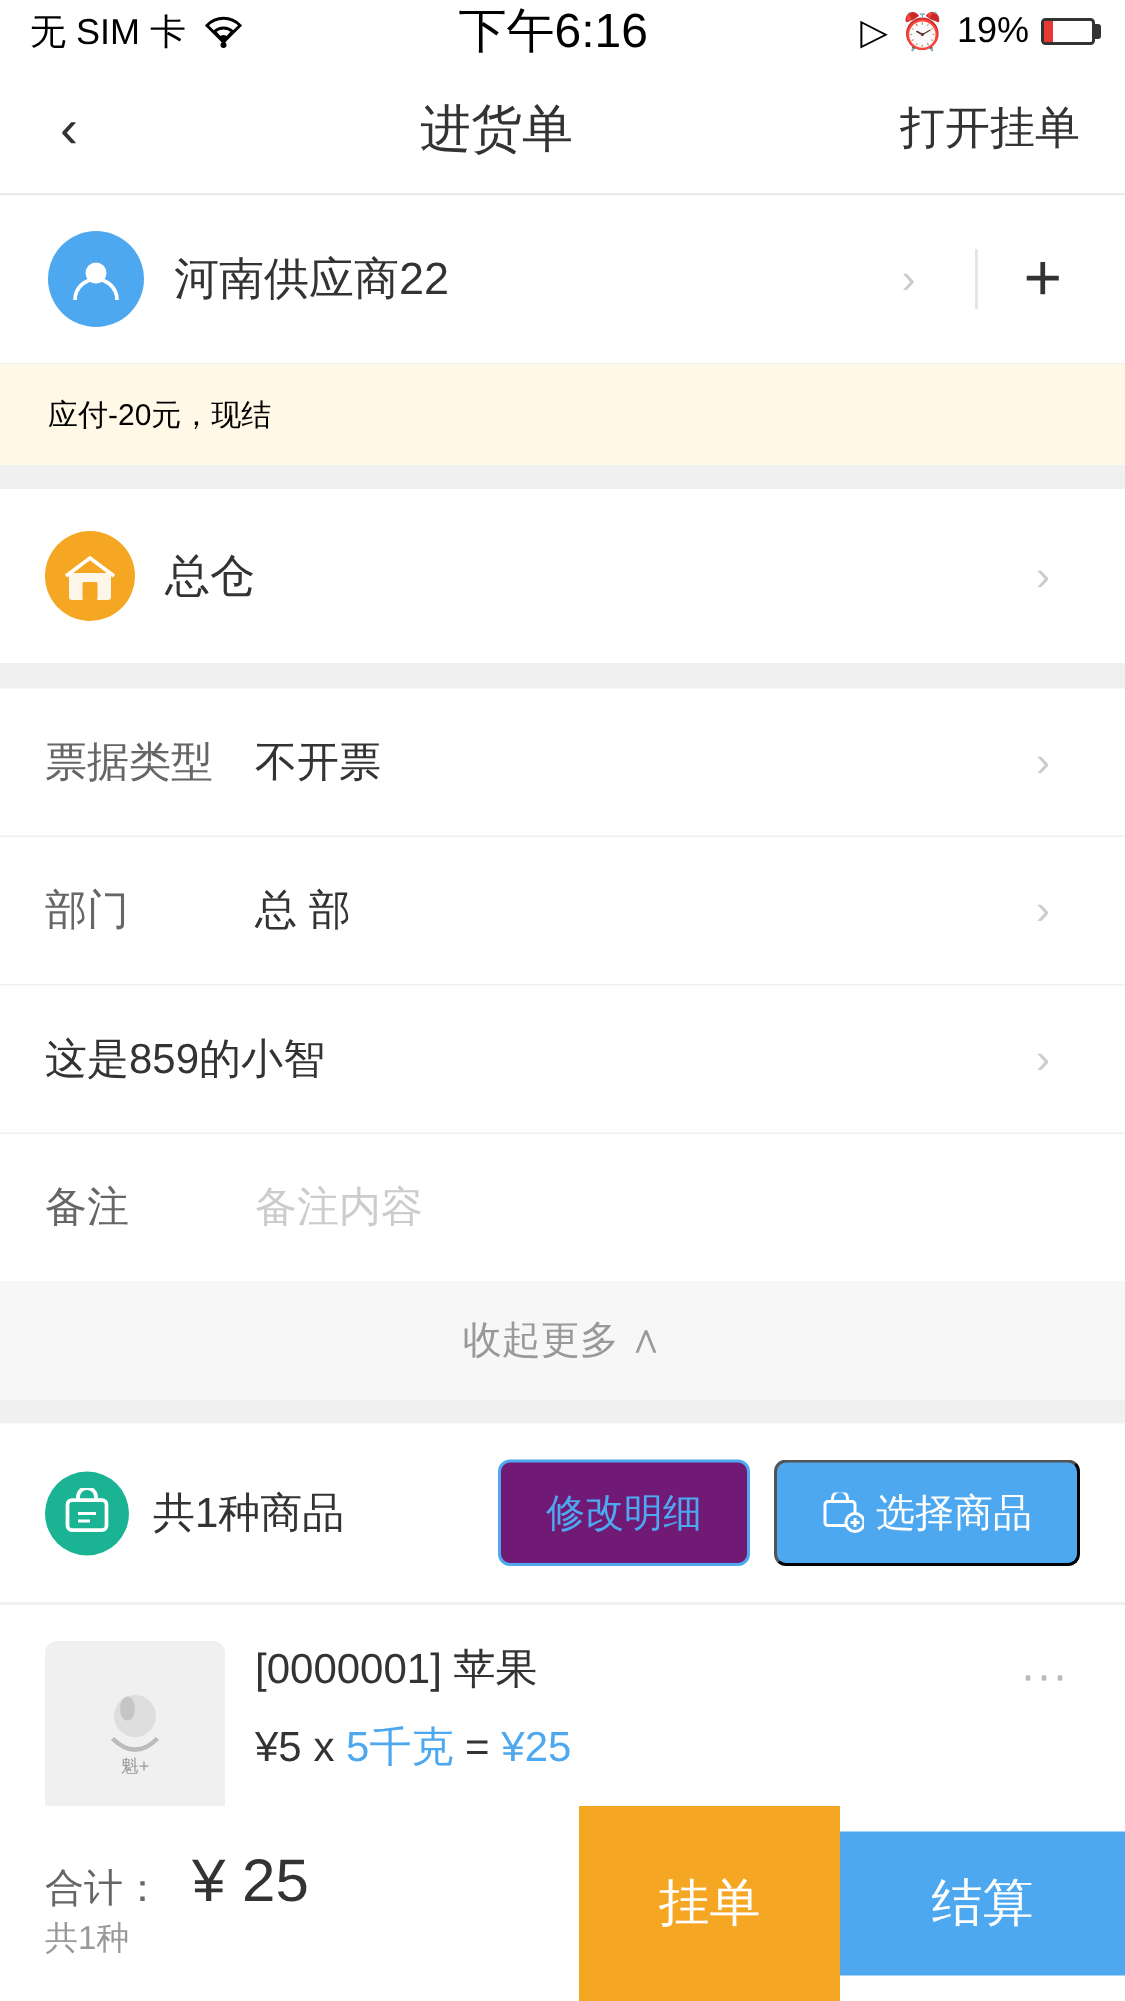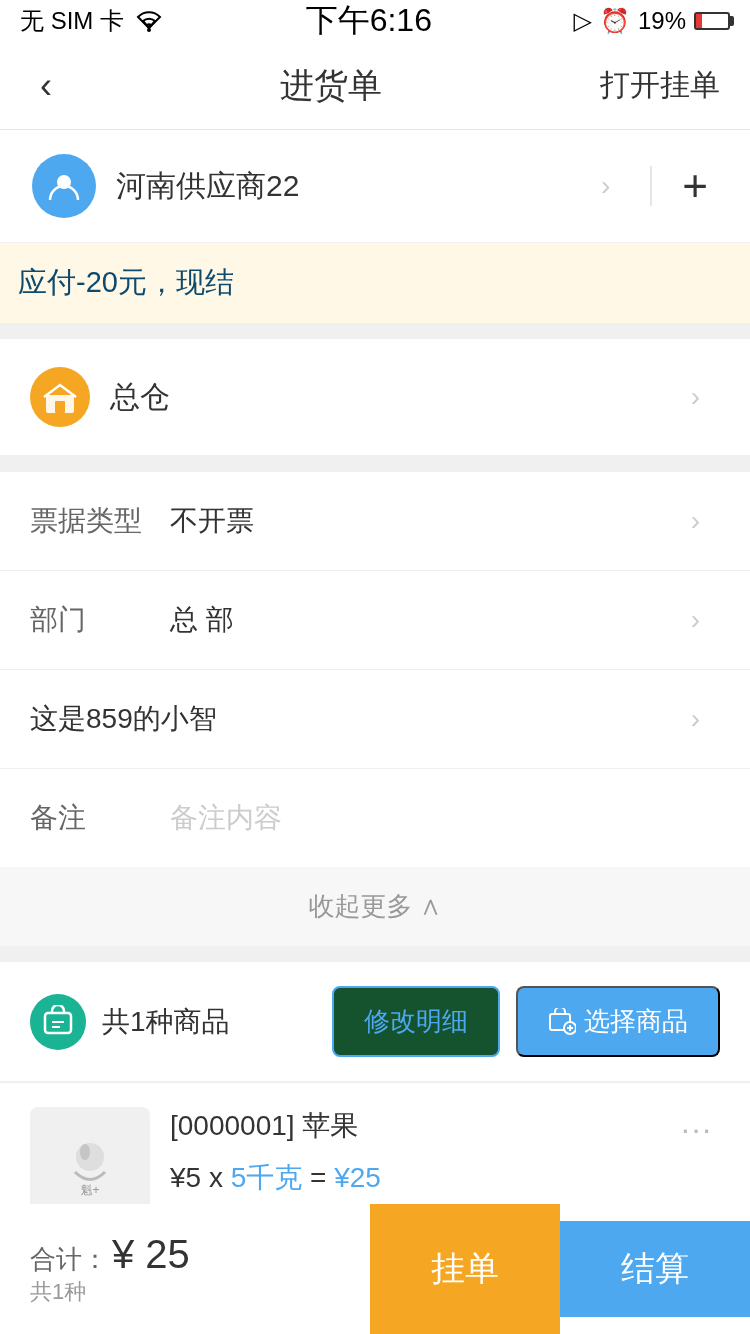--- a/index.html
+++ b/index.html
@@ -118,9 +118,9 @@
     
     .notice-banner {
       background: #fff8e6;
-      padding: 20px 18px;
-      font-size: 29px;
-      color: #0c4a6e;
+      padding: 20px 32px;
+      font-size: 20px;
+      color: #000000;
     }
 
     

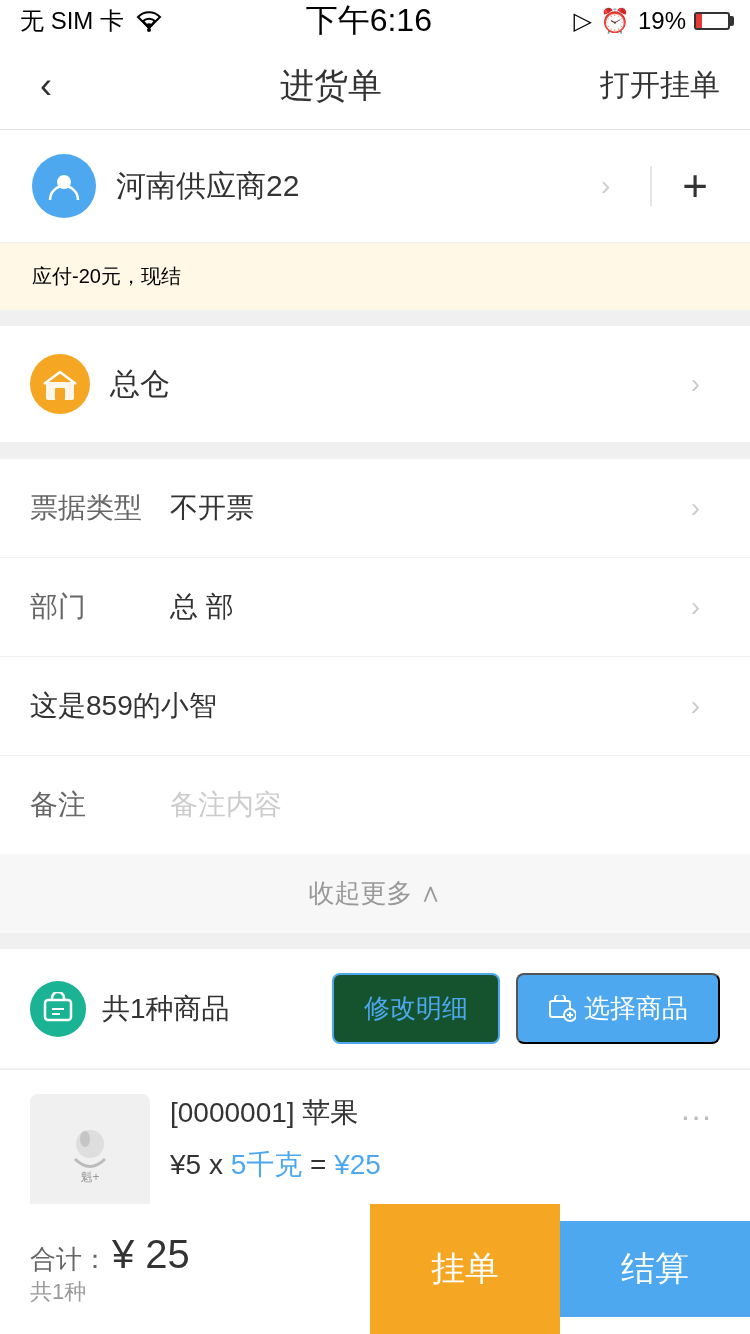--- a/index.html
+++ b/index.html
@@ -208,7 +208,7 @@
     .btn-outline {
       border: 2px solid #4da8f0;
       color: #4da8f0;
-      background: #14532d;
+      background: #701a75;
       padding: 16px 30px;
       border-radius: 8px;
       font-size: 26px;

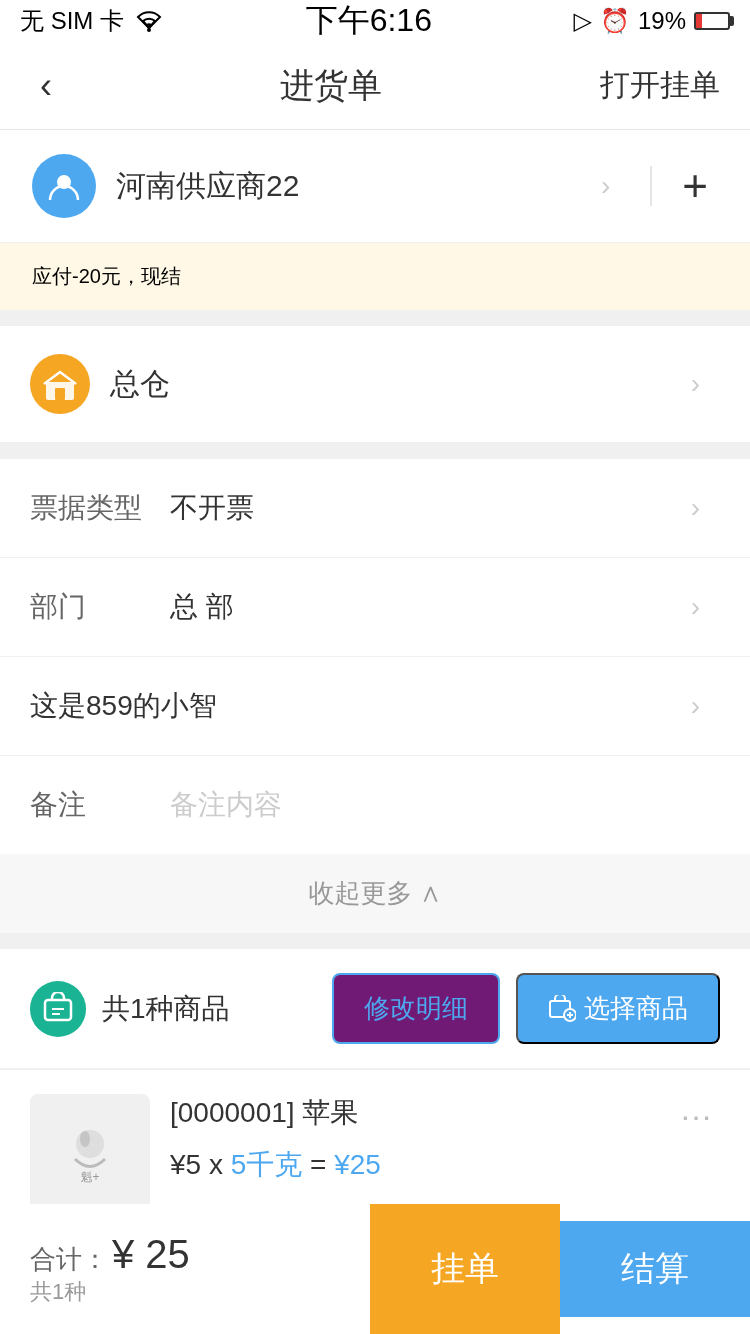--- a/index.html
+++ b/index.html
@@ -458,7 +458,7 @@
 
 <div class="footer">
   <div class="footer-total">
-    <div style="display:flex;align-items:baseline;gap:4px;">
+    <div style="display:flex;align-items:baseline;gap:20px;">
       <span class="footer-total-label">合计：</span>
       <span class="footer-total-amount">¥ 25</span>
     </div>

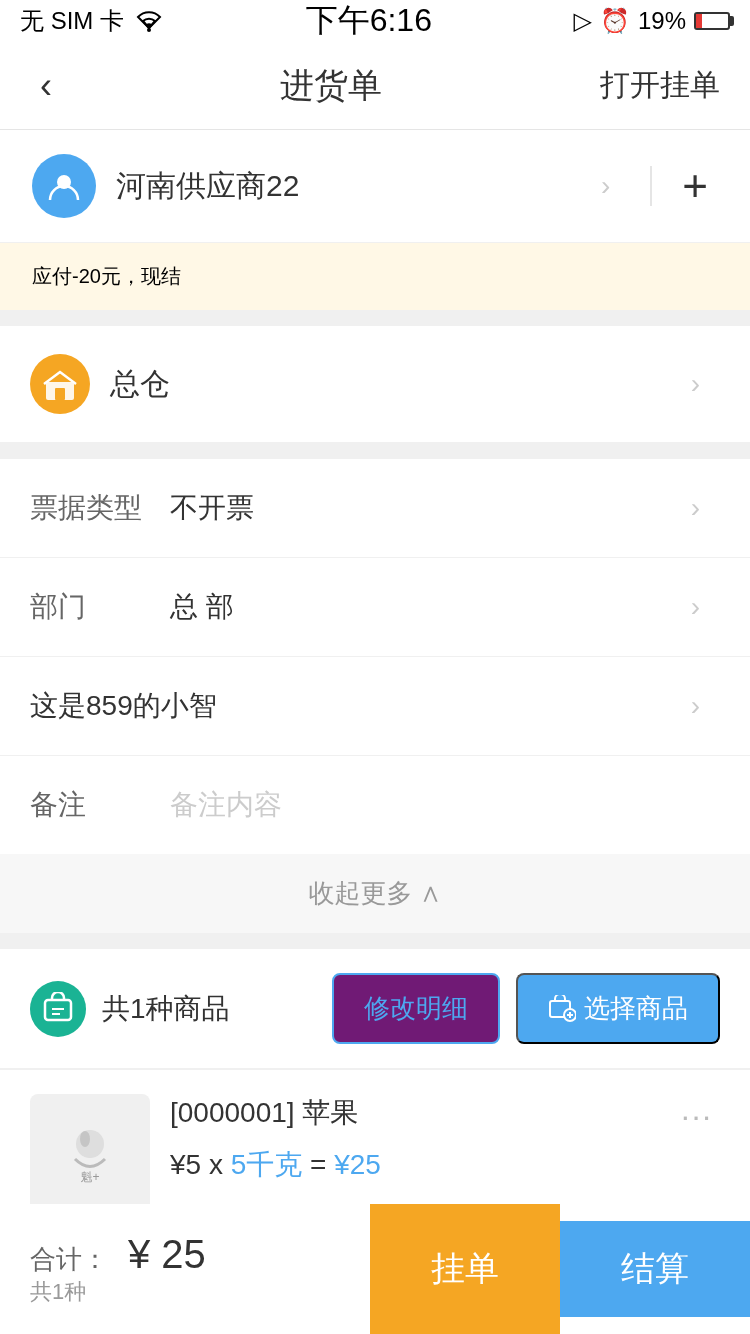--- a/index.html
+++ b/index.html
@@ -296,7 +296,7 @@
       color: #999;
     }
     .footer-btn-pending {
-      width: 190px;
+      width: 174px;
       height: 130px;
       background: #f5a623;
       color: #fff;

